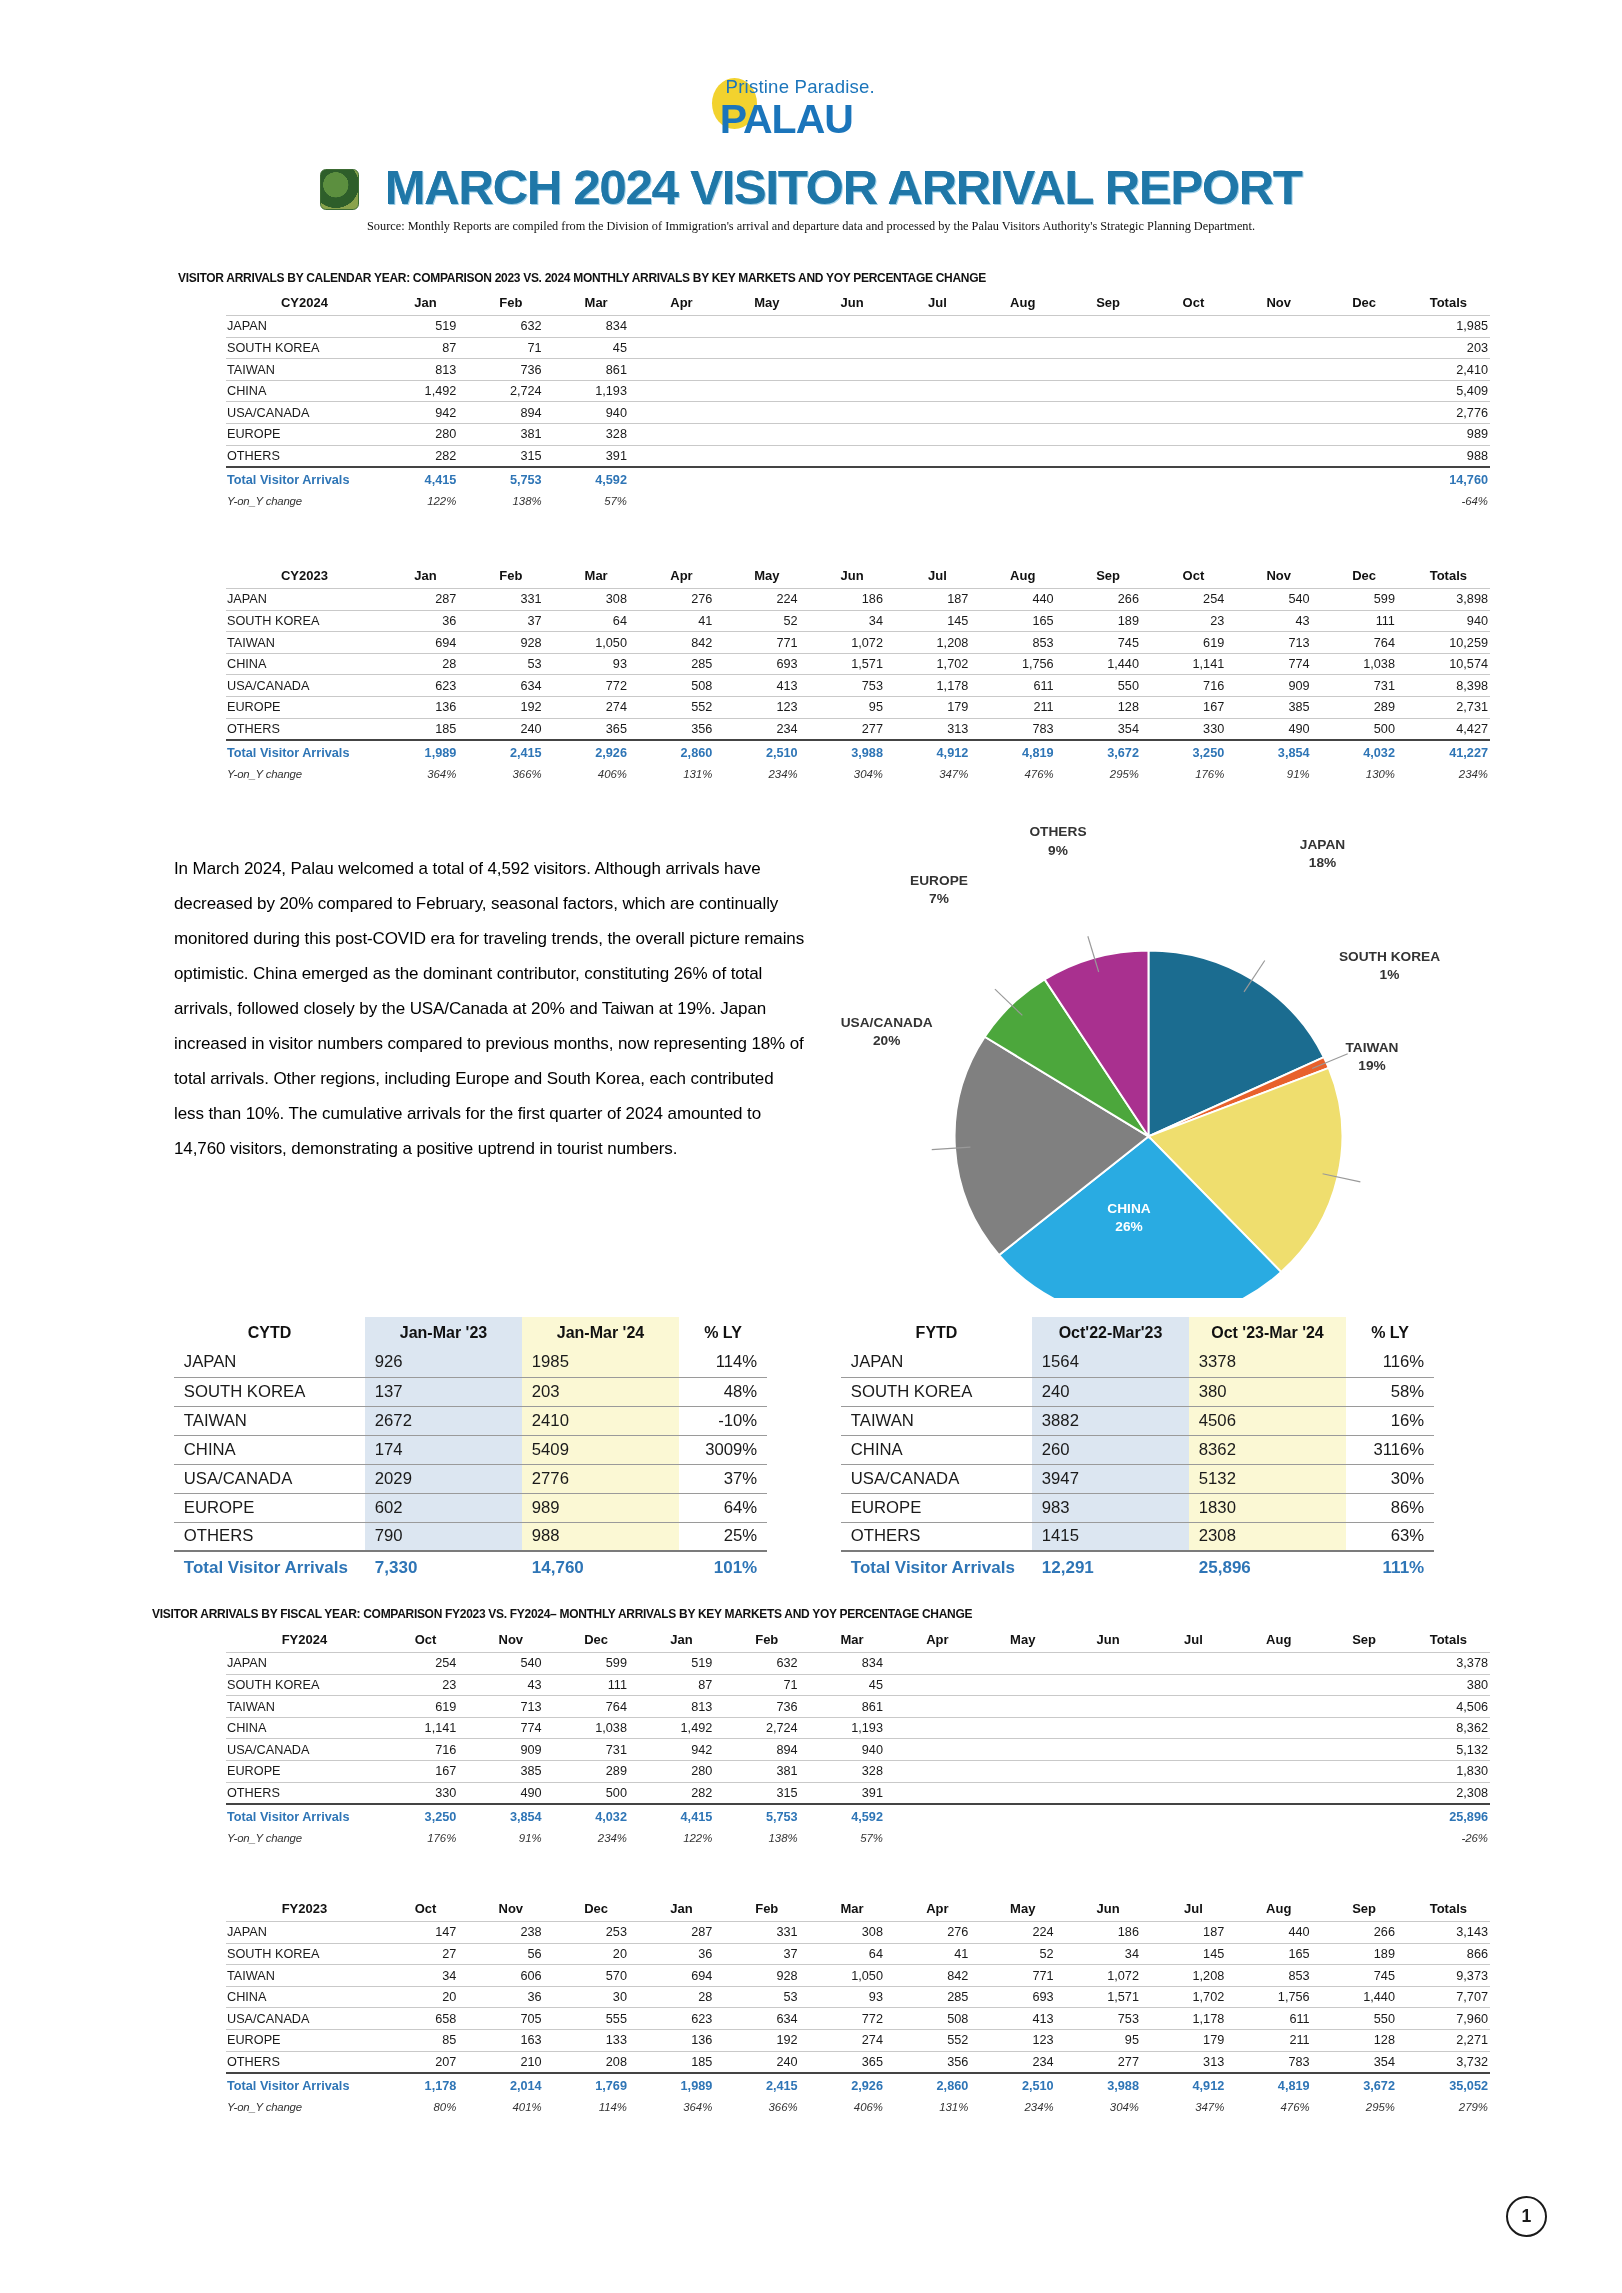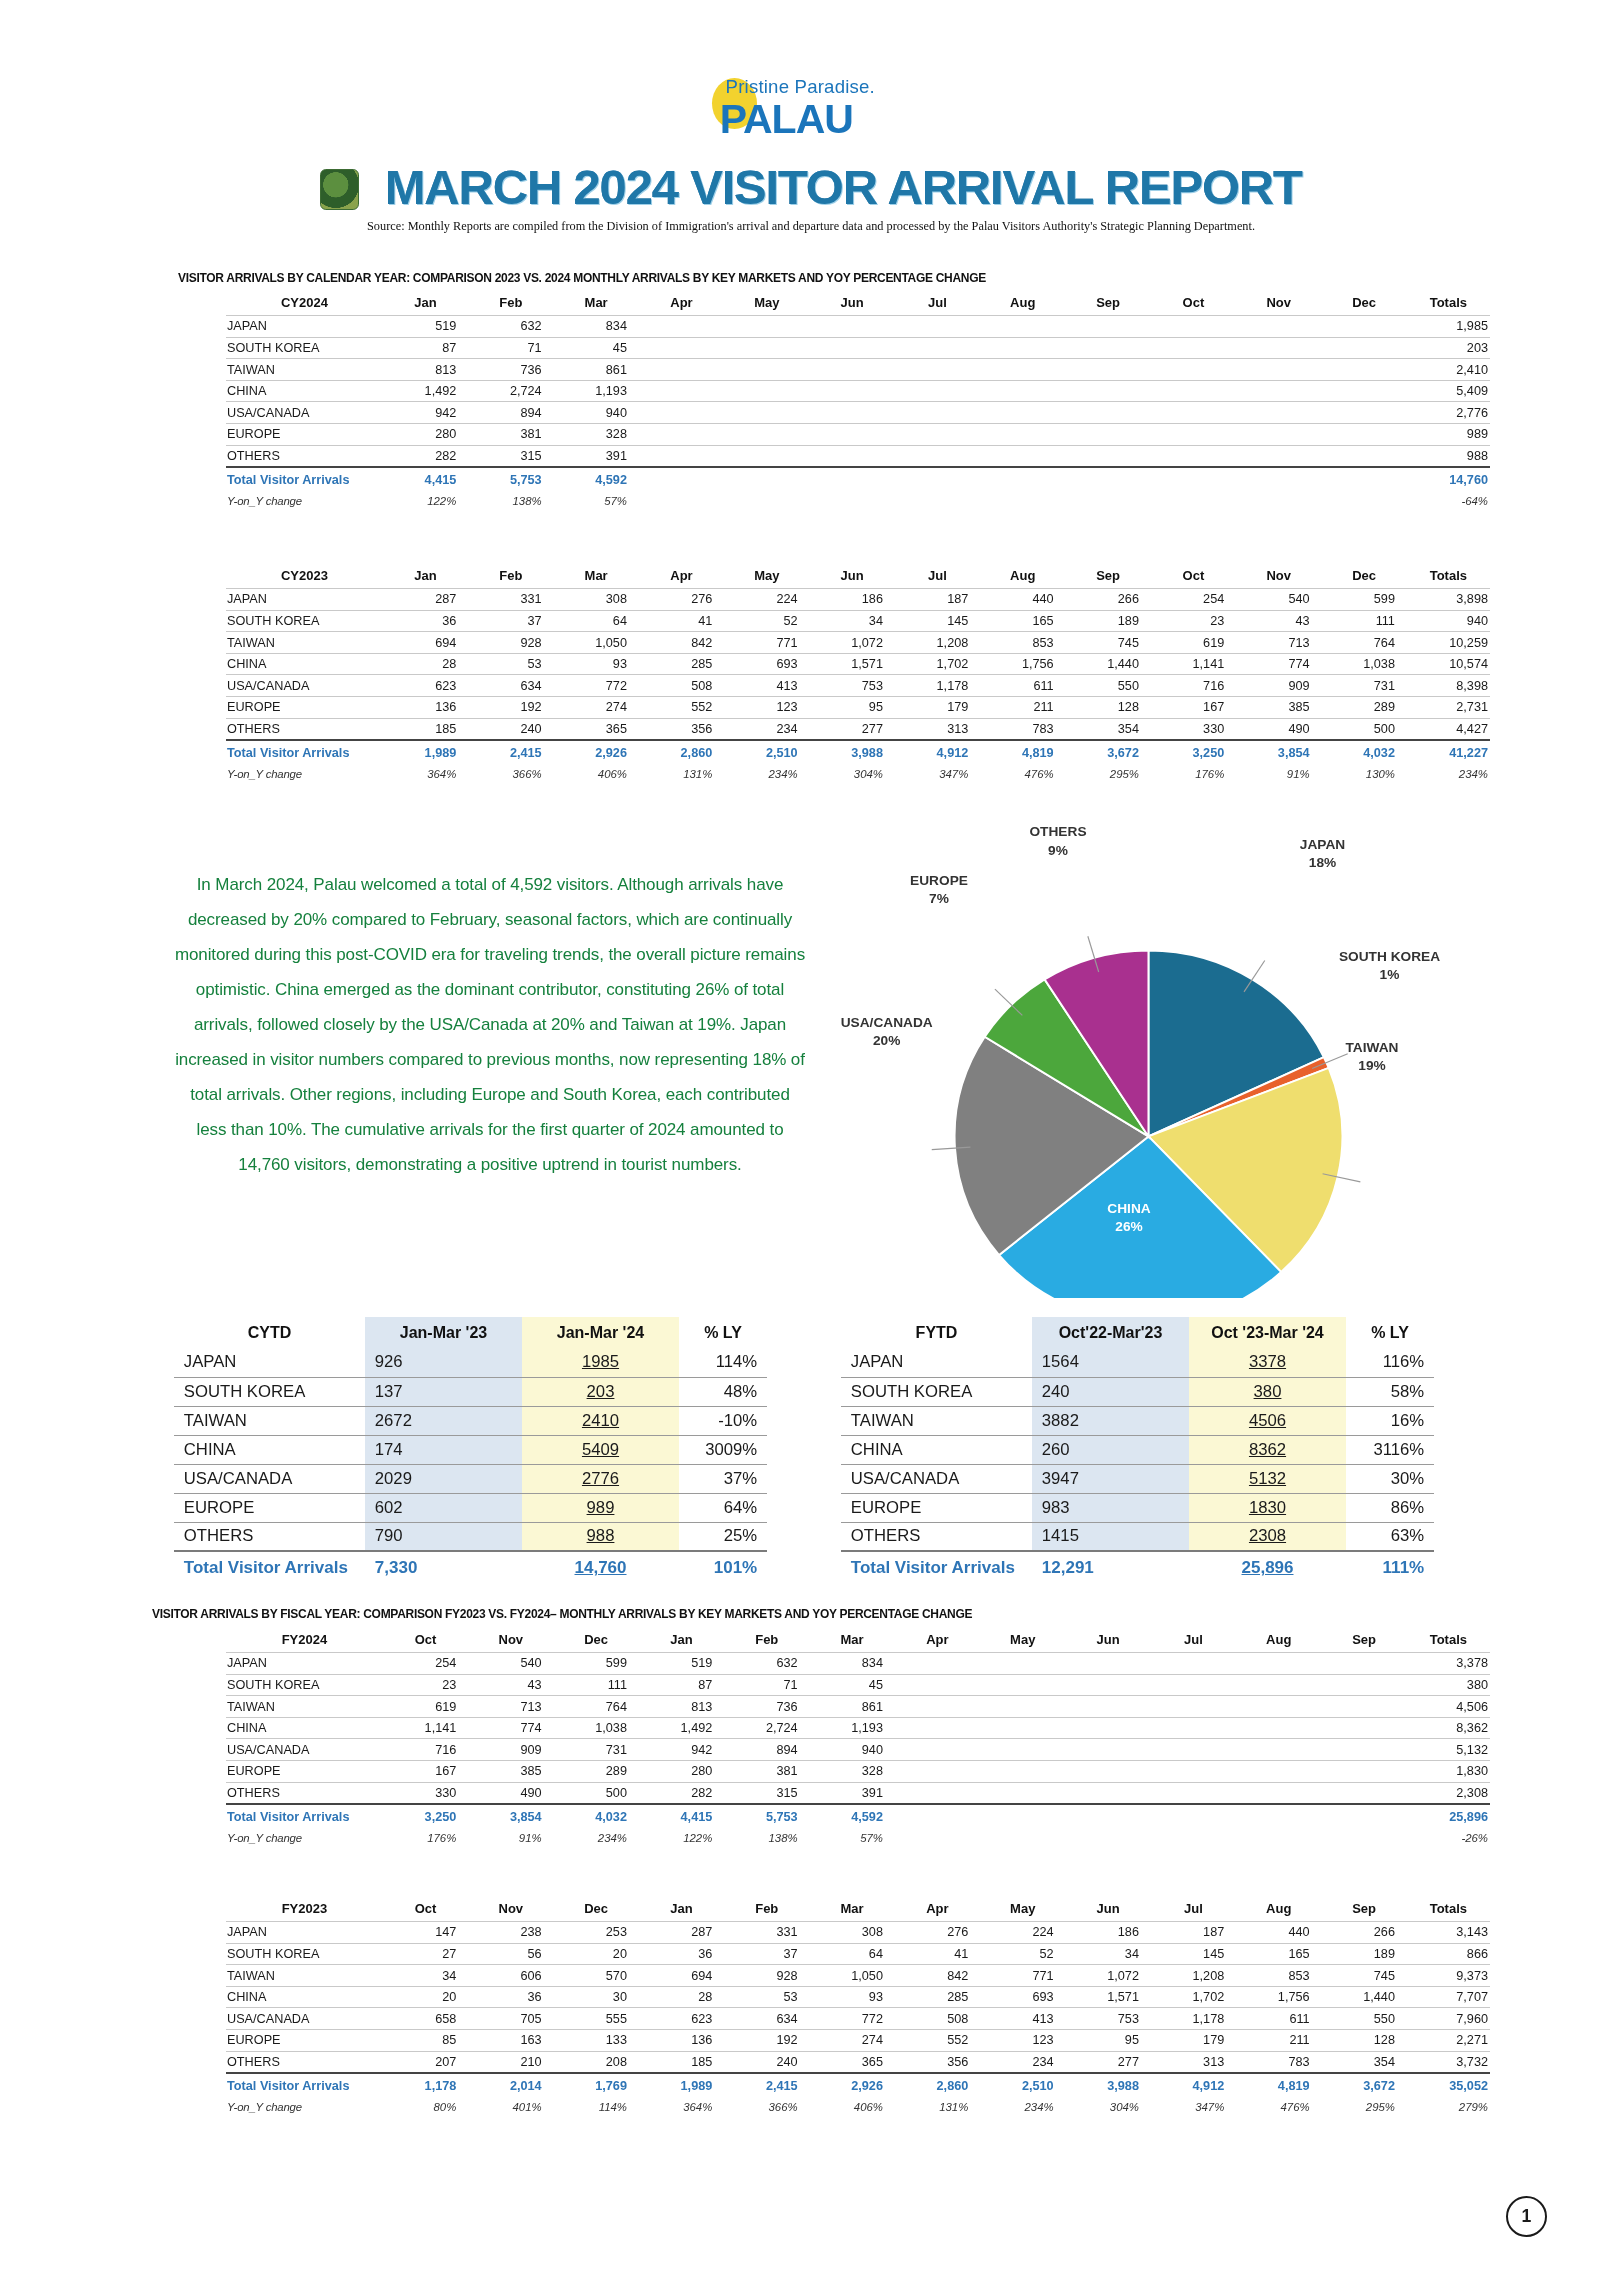--- a/index.html
+++ b/index.html
@@ -123,9 +123,8 @@
     position: absolute; top: 851px; left: 174px; width: 632px;
     font-family: "Liberation Sans", sans-serif;
     font-size: 17px; line-height: 2.06;
-    text-align: center; color: #15803d;
+    color: #000000;
     letter-spacing: -0.1px;
-    margin-top: 16px;
   }
 
   

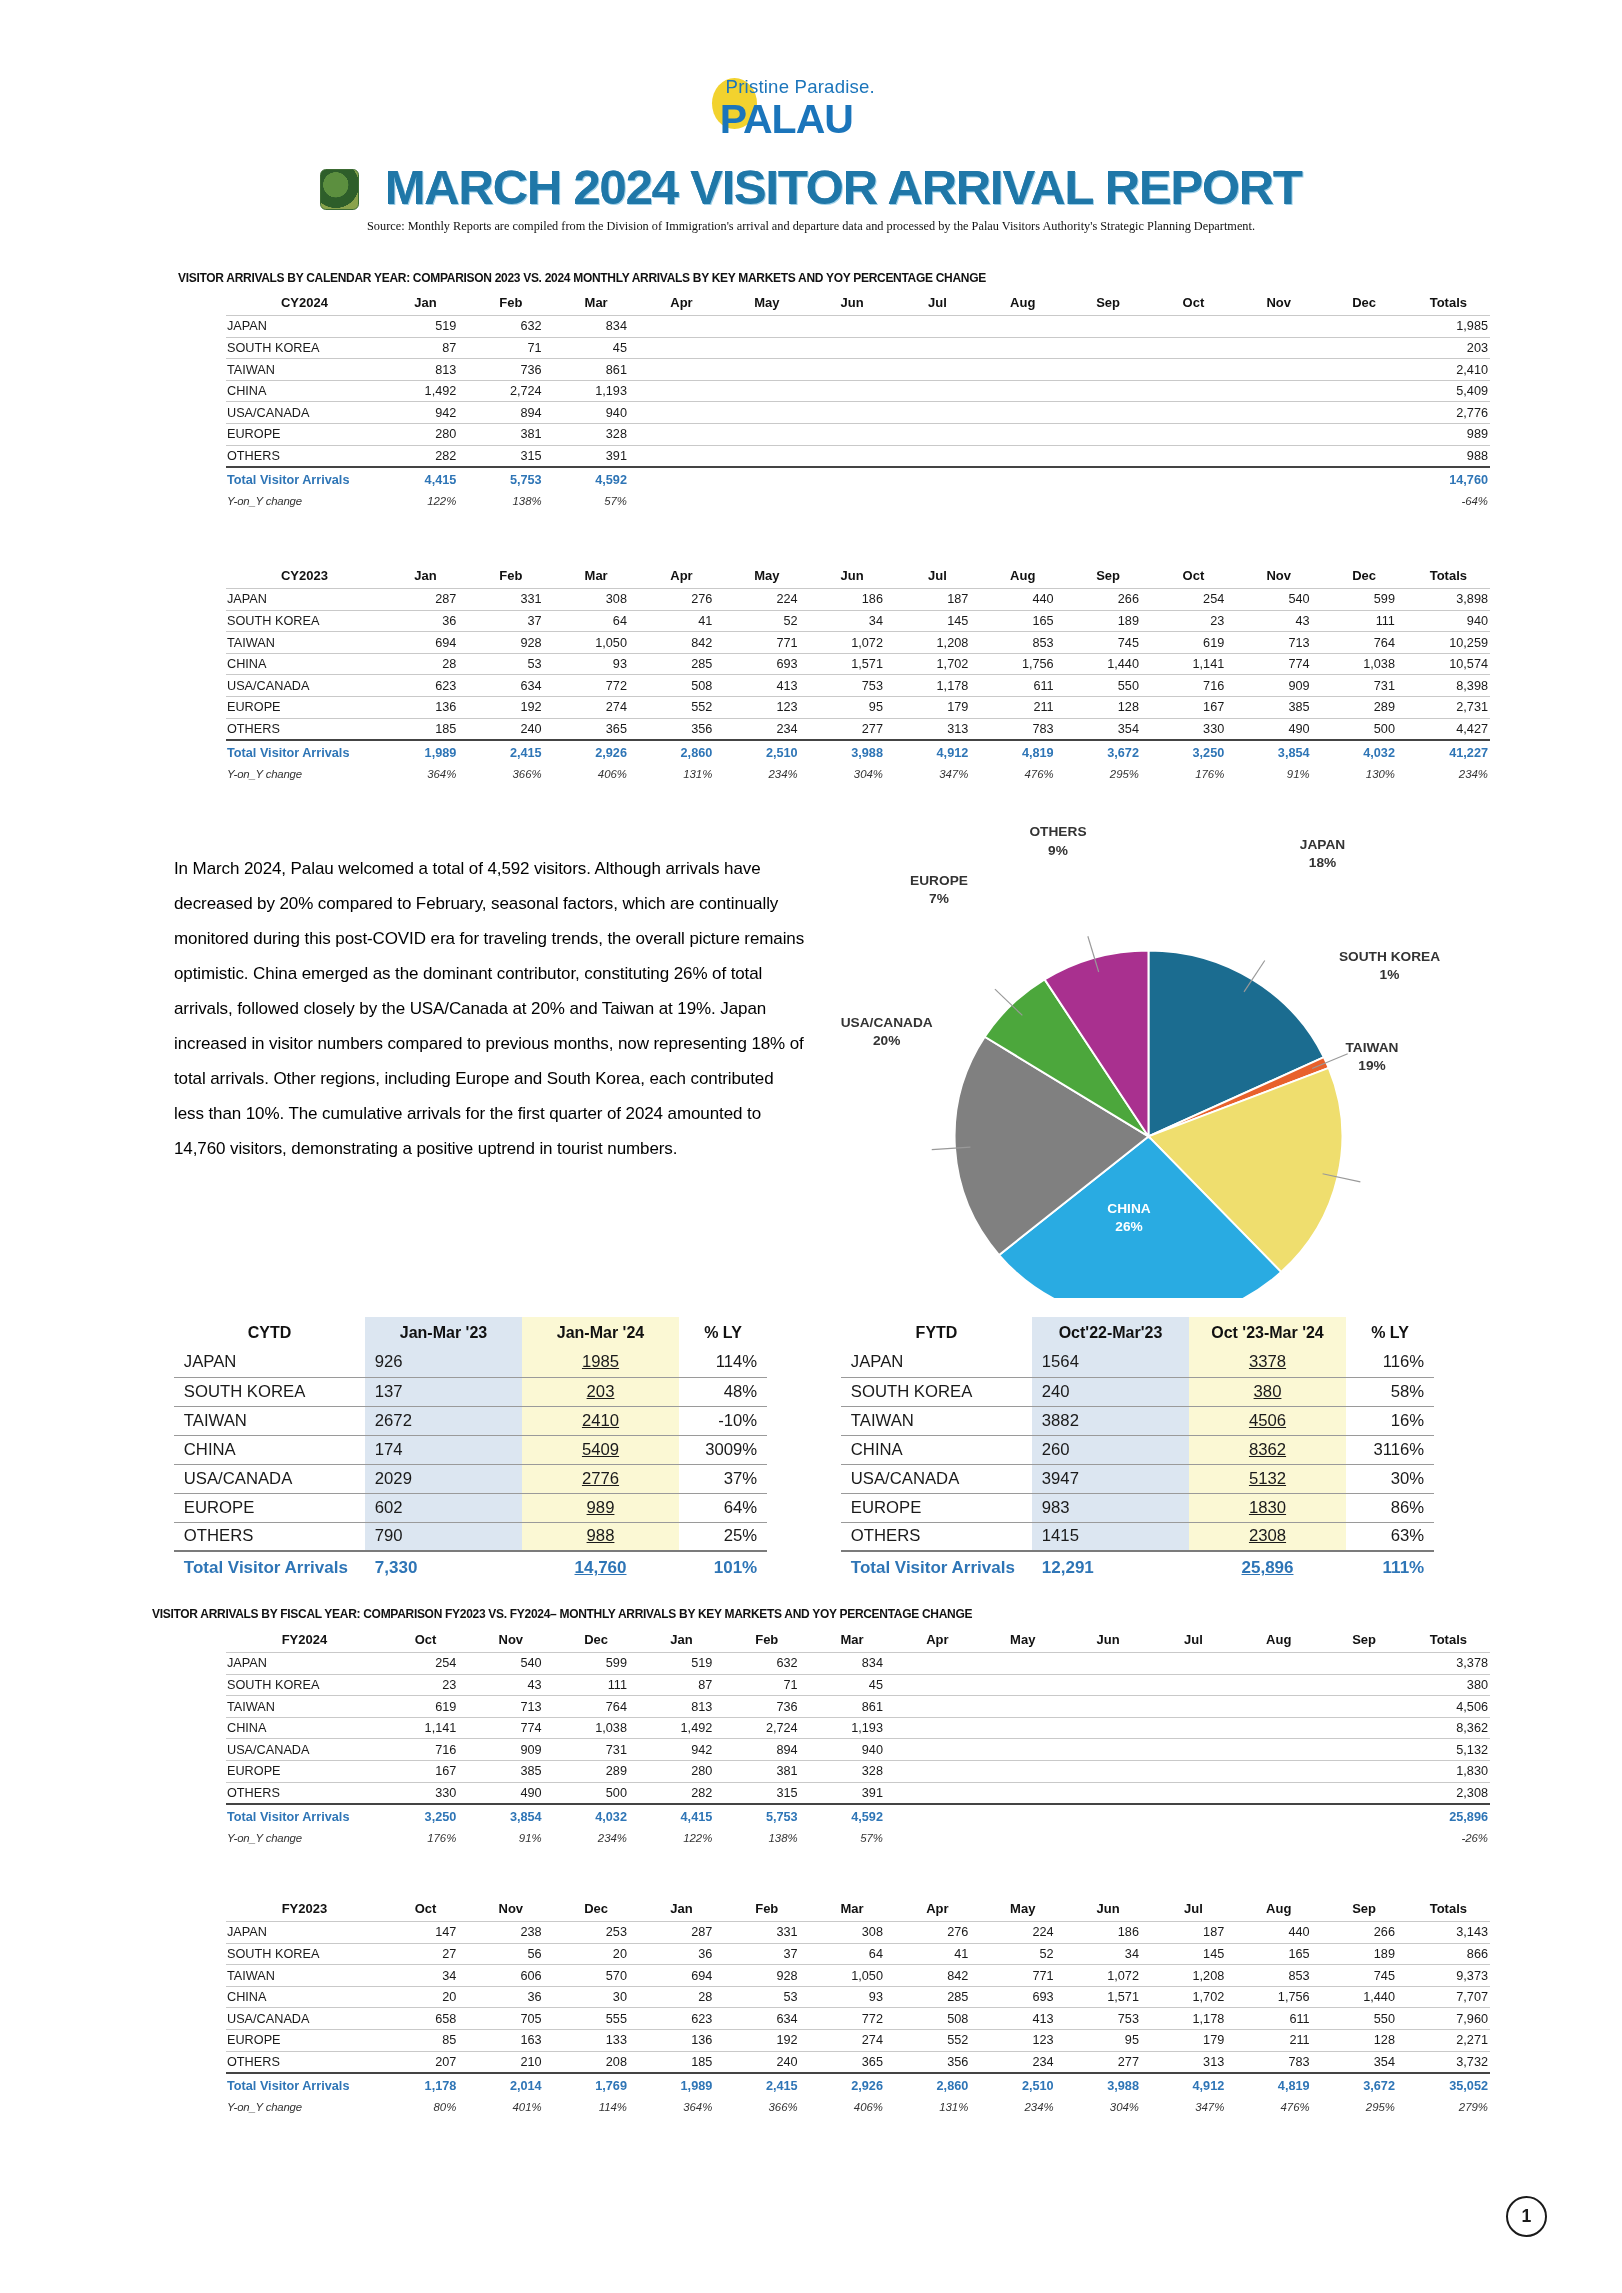--- a/index.html
+++ b/index.html
@@ -156,7 +156,7 @@
   .stable td { height: 29px; padding: 0 9.8px; }
   .stable td.k { text-align: left; }
   .stable td.prev { background: #DCE6F1; }
-  .stable td.cur  { text-align: center; background: #FBF8D4; text-decoration: underline; }
+  .stable td.cur  { text-align: left; background: #FBF8D4; }
   .stable td.ly   { text-align: right; }
   .stable tbody tr.srow { border-bottom: 1.6px solid #9a9a9a; }
   .stable tbody tr.srow:first-child { border-top: 0; }

